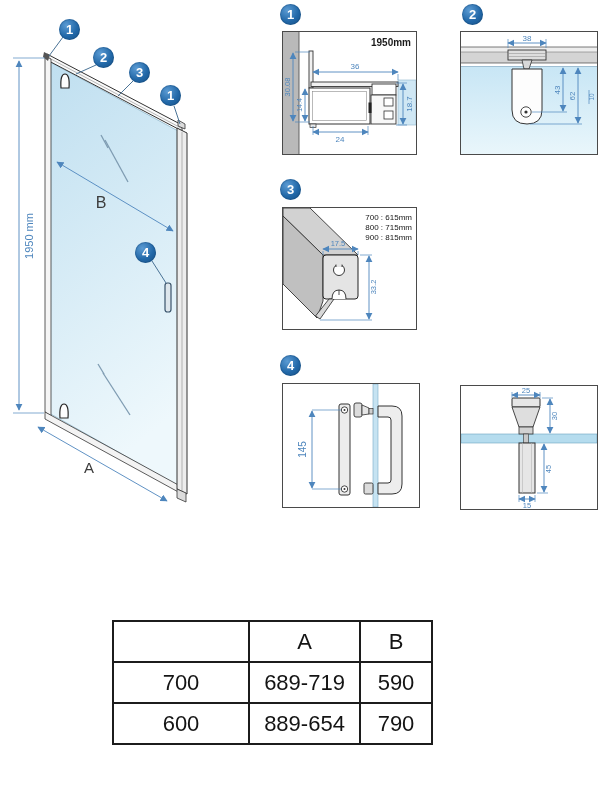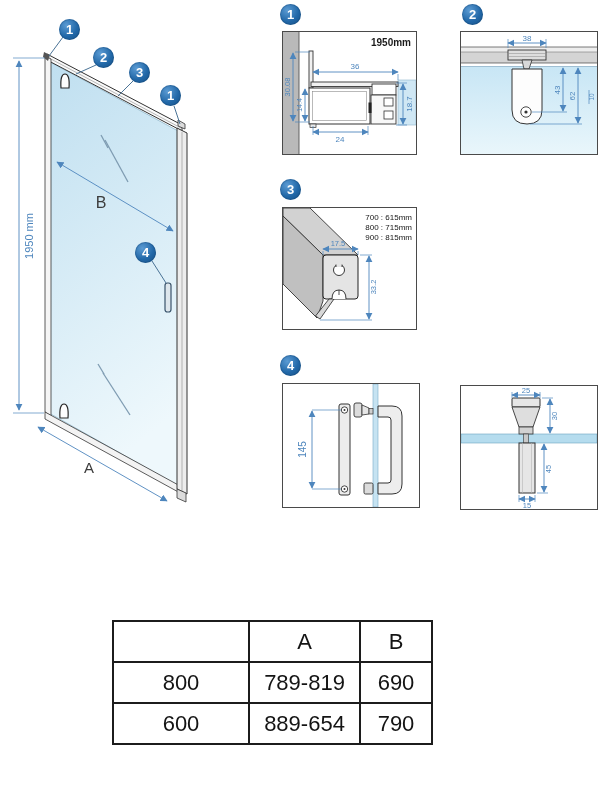--- a/index.html
+++ b/index.html
@@ -300,6 +300,11 @@
         <td class="c3">B</td>
       </tr>
       <tr>
+        <td>700</td>
+        <td>689-719</td>
+        <td>590</td>
+      </tr>
+      <tr>
         <td>800</td>
         <td>789-819</td>
         <td>690</td>

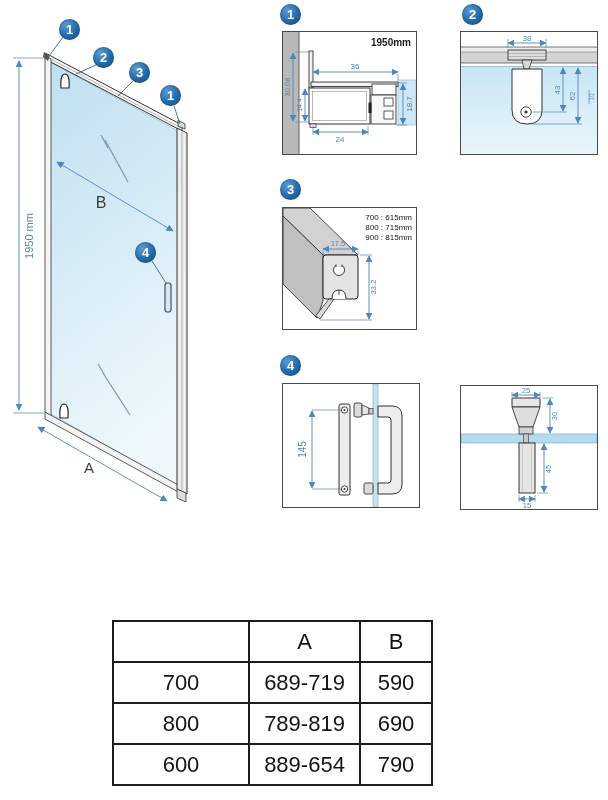--- a/index.html
+++ b/index.html
@@ -305,11 +305,6 @@
         <td>590</td>
       </tr>
       <tr>
-        <td>800</td>
-        <td>789-819</td>
-        <td>690</td>
-      </tr>
-      <tr>
         <td>600</td>
         <td>889-654</td>
         <td>790</td>

